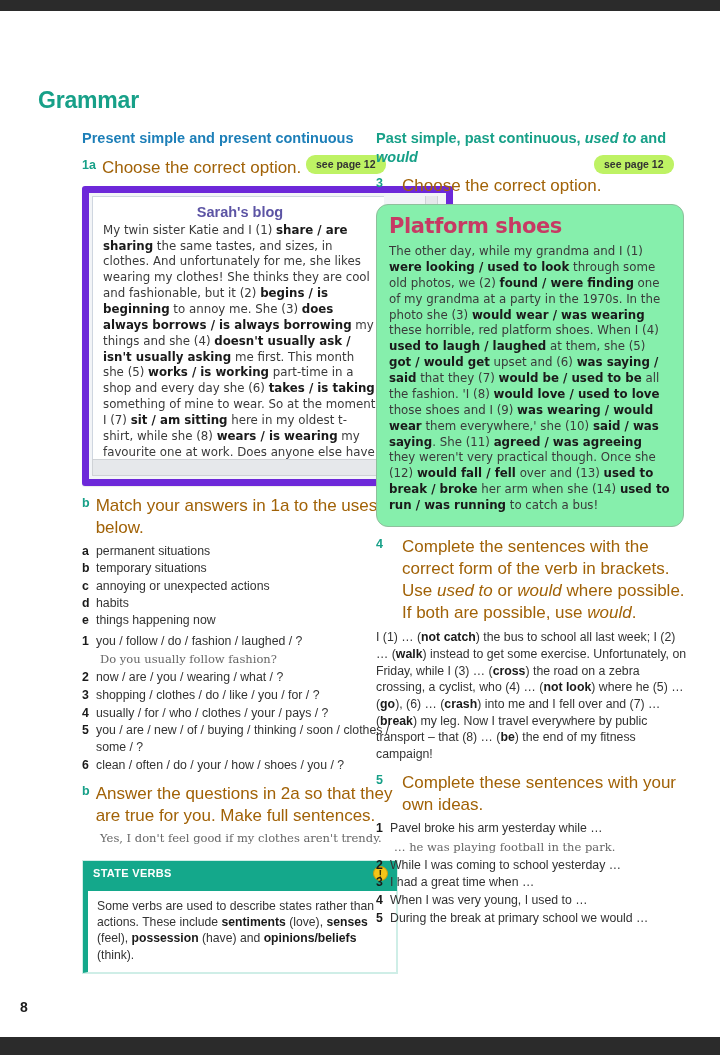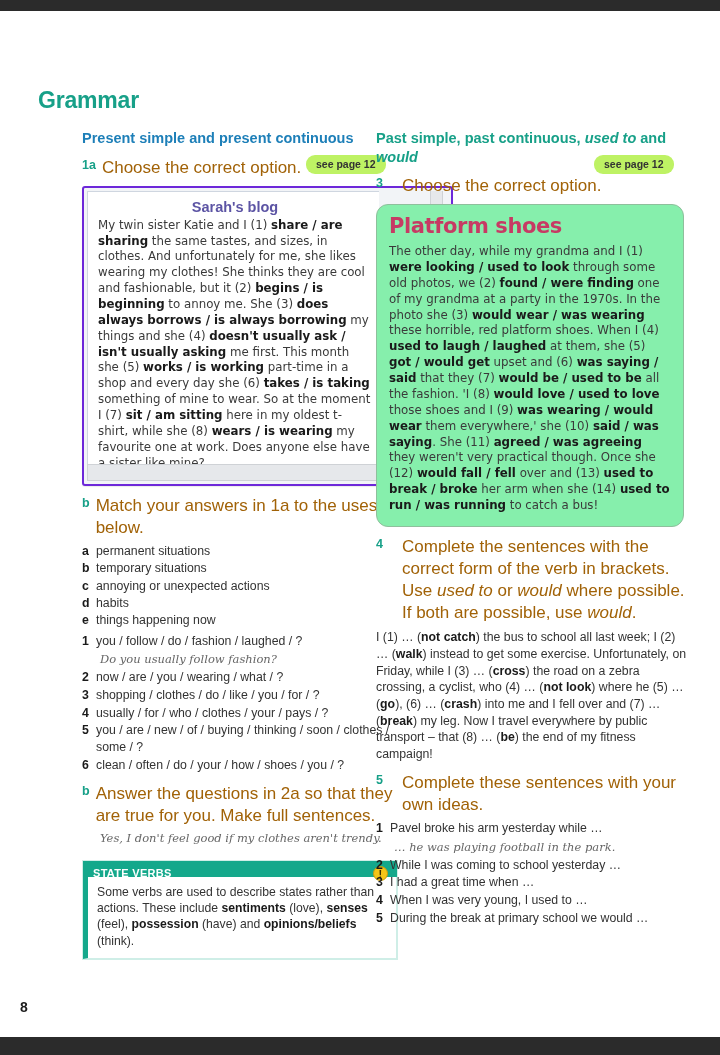--- a/index.html
+++ b/index.html
@@ -59,7 +59,7 @@
   .blog-card {
     margin-top:7px;
     width:371px; height:300px;
-    border:2px solid #6d28d9;
+    border:7px solid #6d28d9;
     border-radius:3px;
     background:#f2f4f7;
     position:relative;

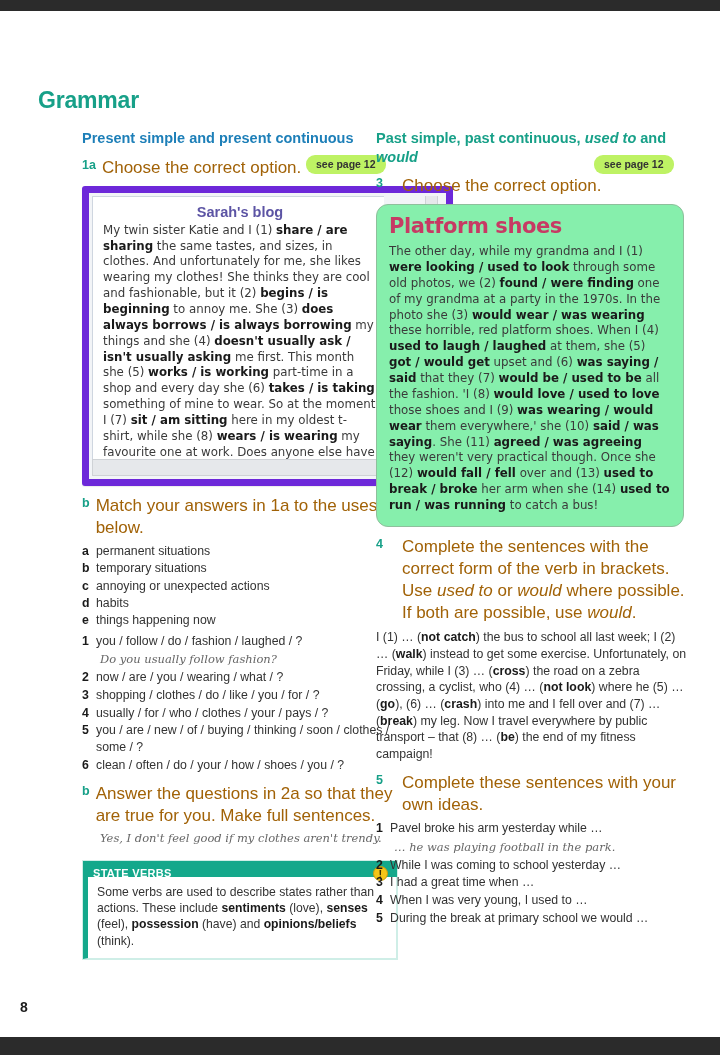--- a/index.html
+++ b/index.html
@@ -128,7 +128,7 @@
 
   .answer-line {
     font-family:"DejaVu Serif", serif;
-    font-style:italic; font-size:11.5px; color:#666;
+    font-size:11.5px; color:#666;
     margin:4px 0 5px 18px; line-height:1.3;
   }
   .answer-line.tight { margin:3px 0 2px 18px; }

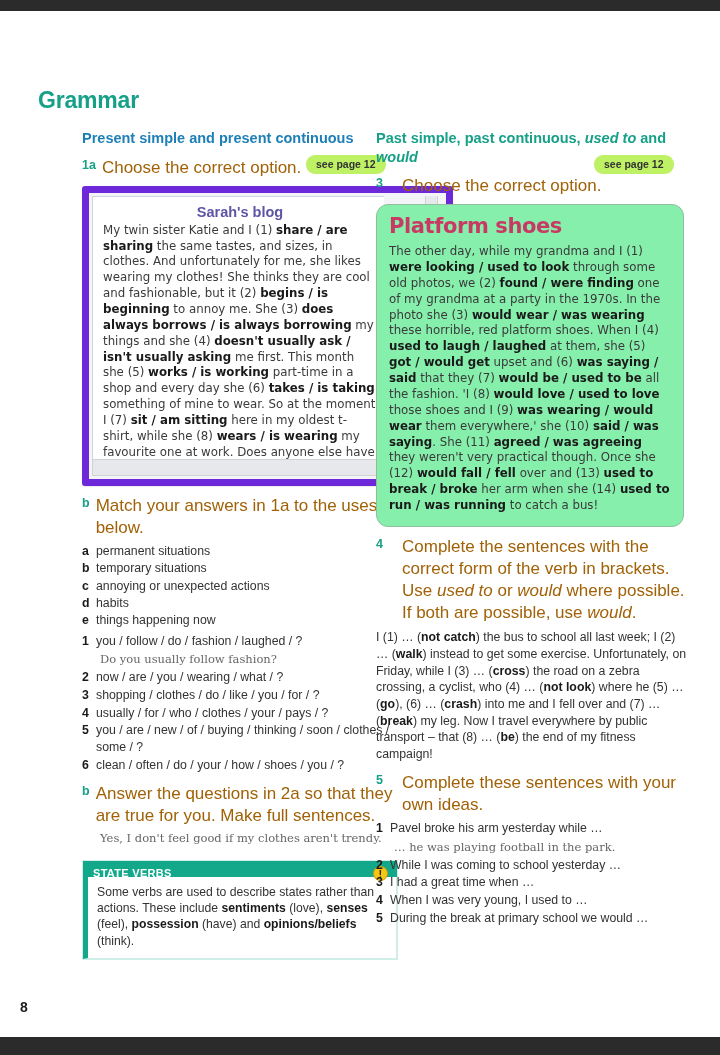--- a/index.html
+++ b/index.html
@@ -142,7 +142,7 @@
   .state-box { margin-top:14px; width:316px; border:1px solid #cfeee7; }
   .state-head {
     background:#14a88b; color:#fff; font-size:11px; font-weight:bold;
-    letter-spacing:0.3px; padding:6px 10px; position:relative; height:16px;
+    letter-spacing:0.3px; padding:6px 10px; position:relative; height:30px;
   }
   .warn-icon {
     position:absolute; right:9px; top:5px; width:15px; height:15px;

